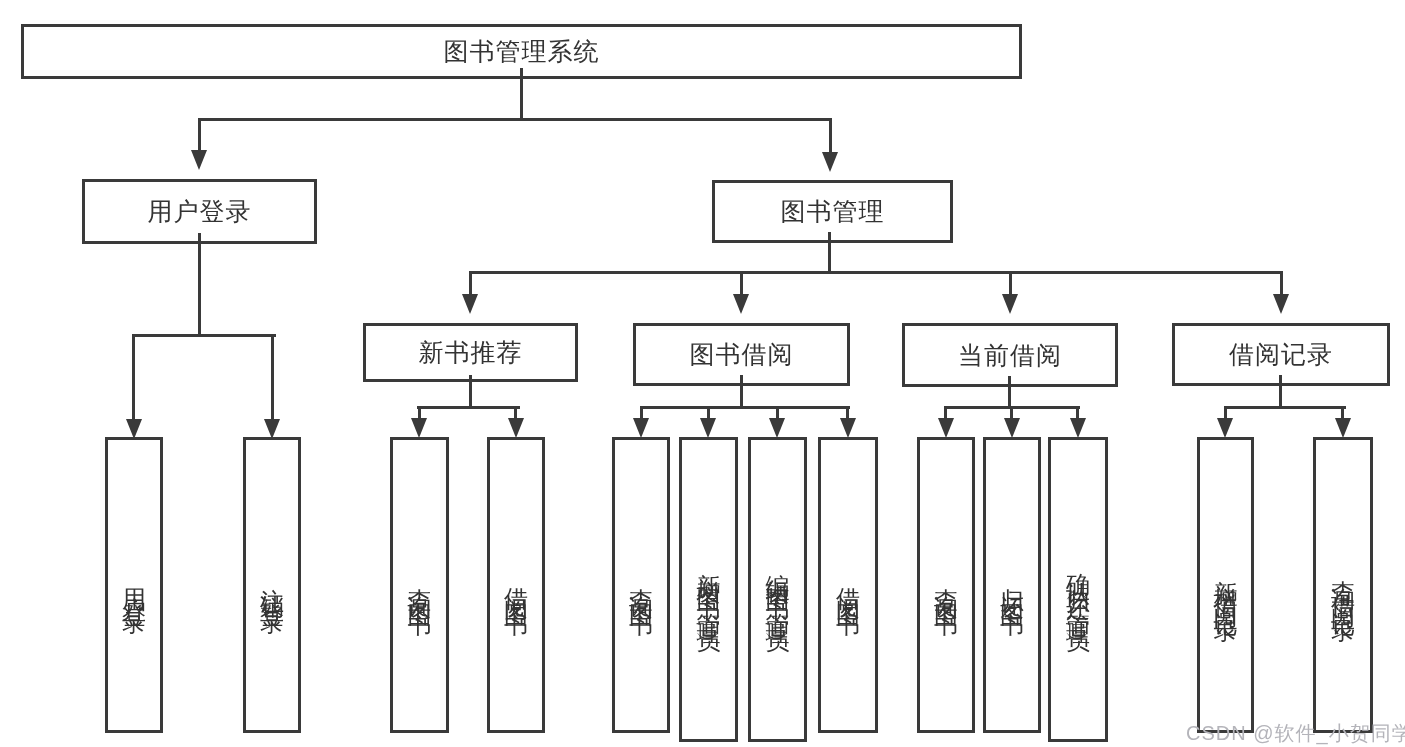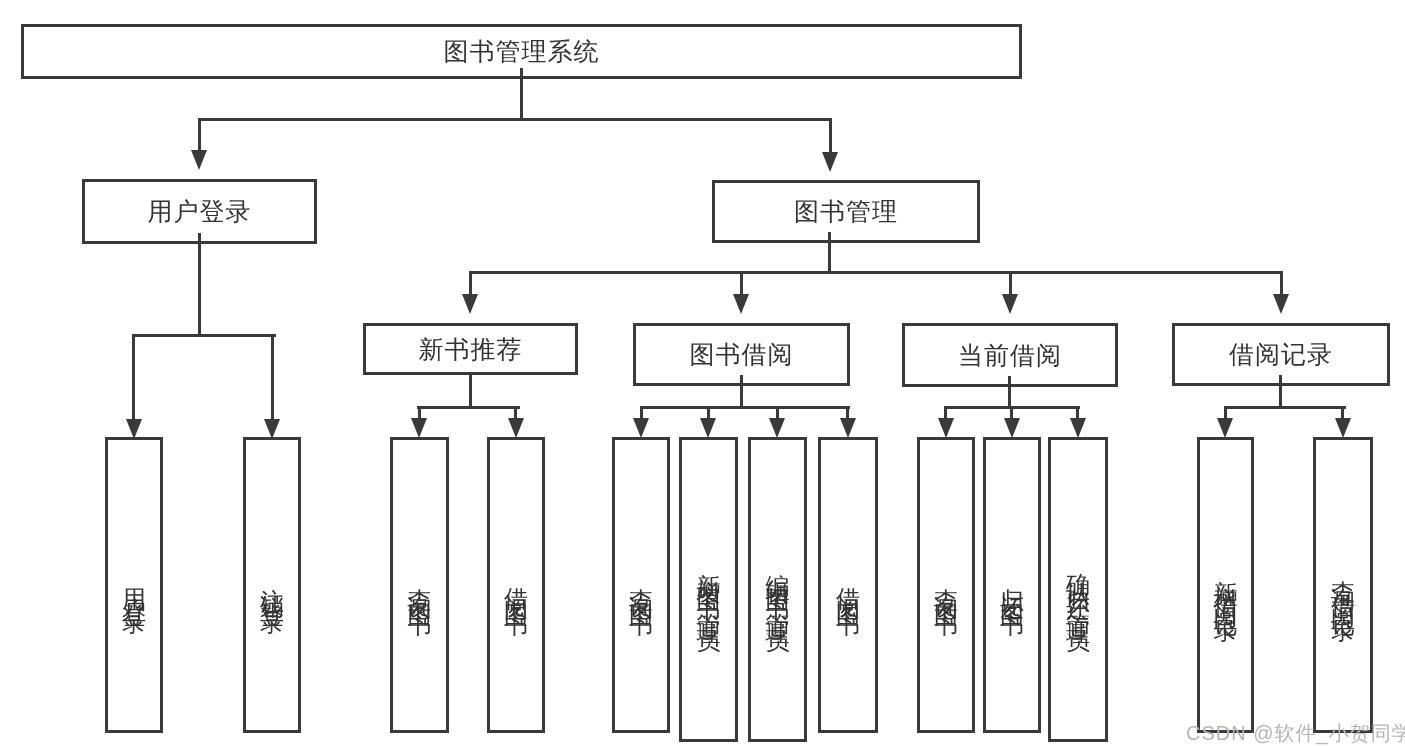--- a/index.html
+++ b/index.html
@@ -71,7 +71,7 @@
   <div class="arrow" style="left:822px;top:152px;"></div>
 
   <div class="box" style="left:82px;top:168px;width:235px;height:65px;">用户登录</div>
-  <div class="box" style="left:712px;top:169px;width:268px;height:63px;">图书管理</div>
+  <div class="box" style="left:712px;top:169px;width:241px;height:63px;">图书管理</div>
 
   <div class="vline" style="left:198px;top:233px;height:104px;"></div>
   <div class="hline" style="left:132px;top:334px;width:144px;"></div>

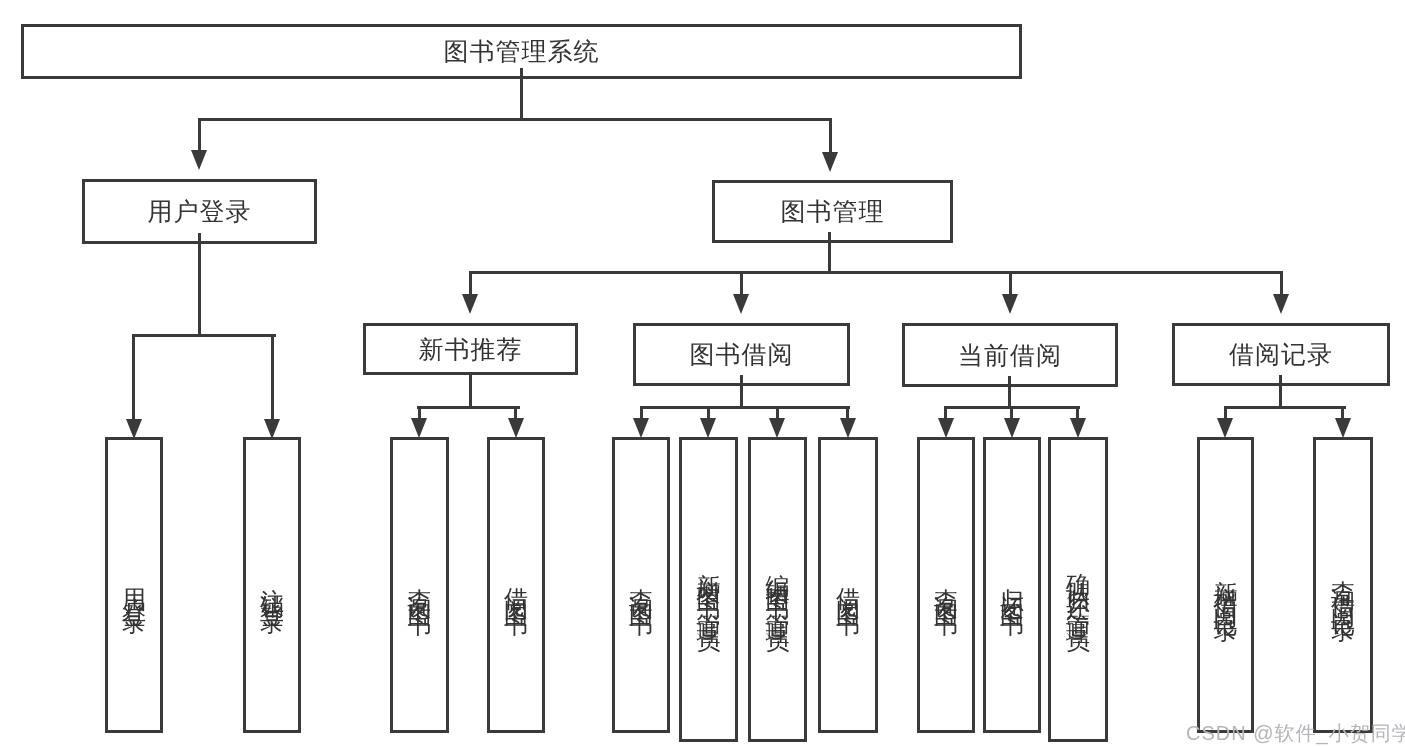--- a/index.html
+++ b/index.html
@@ -91,7 +91,7 @@
   <div class="arrow" style="left:1002px;top:294px;"></div>
   <div class="arrow" style="left:1273px;top:294px;"></div>
 
-  <div class="box" style="left:363px;top:312px;width:215px;height:52px;">新书推荐</div>
+  <div class="box" style="left:363px;top:312px;width:215px;height:59px;">新书推荐</div>
   <div class="box" style="left:633px;top:312px;width:217px;height:63px;">图书借阅</div>
   <div class="box" style="left:902px;top:312px;width:216px;height:64px;">当前借阅</div>
   <div class="box" style="left:1172px;top:312px;width:218px;height:63px;">借阅记录</div>

